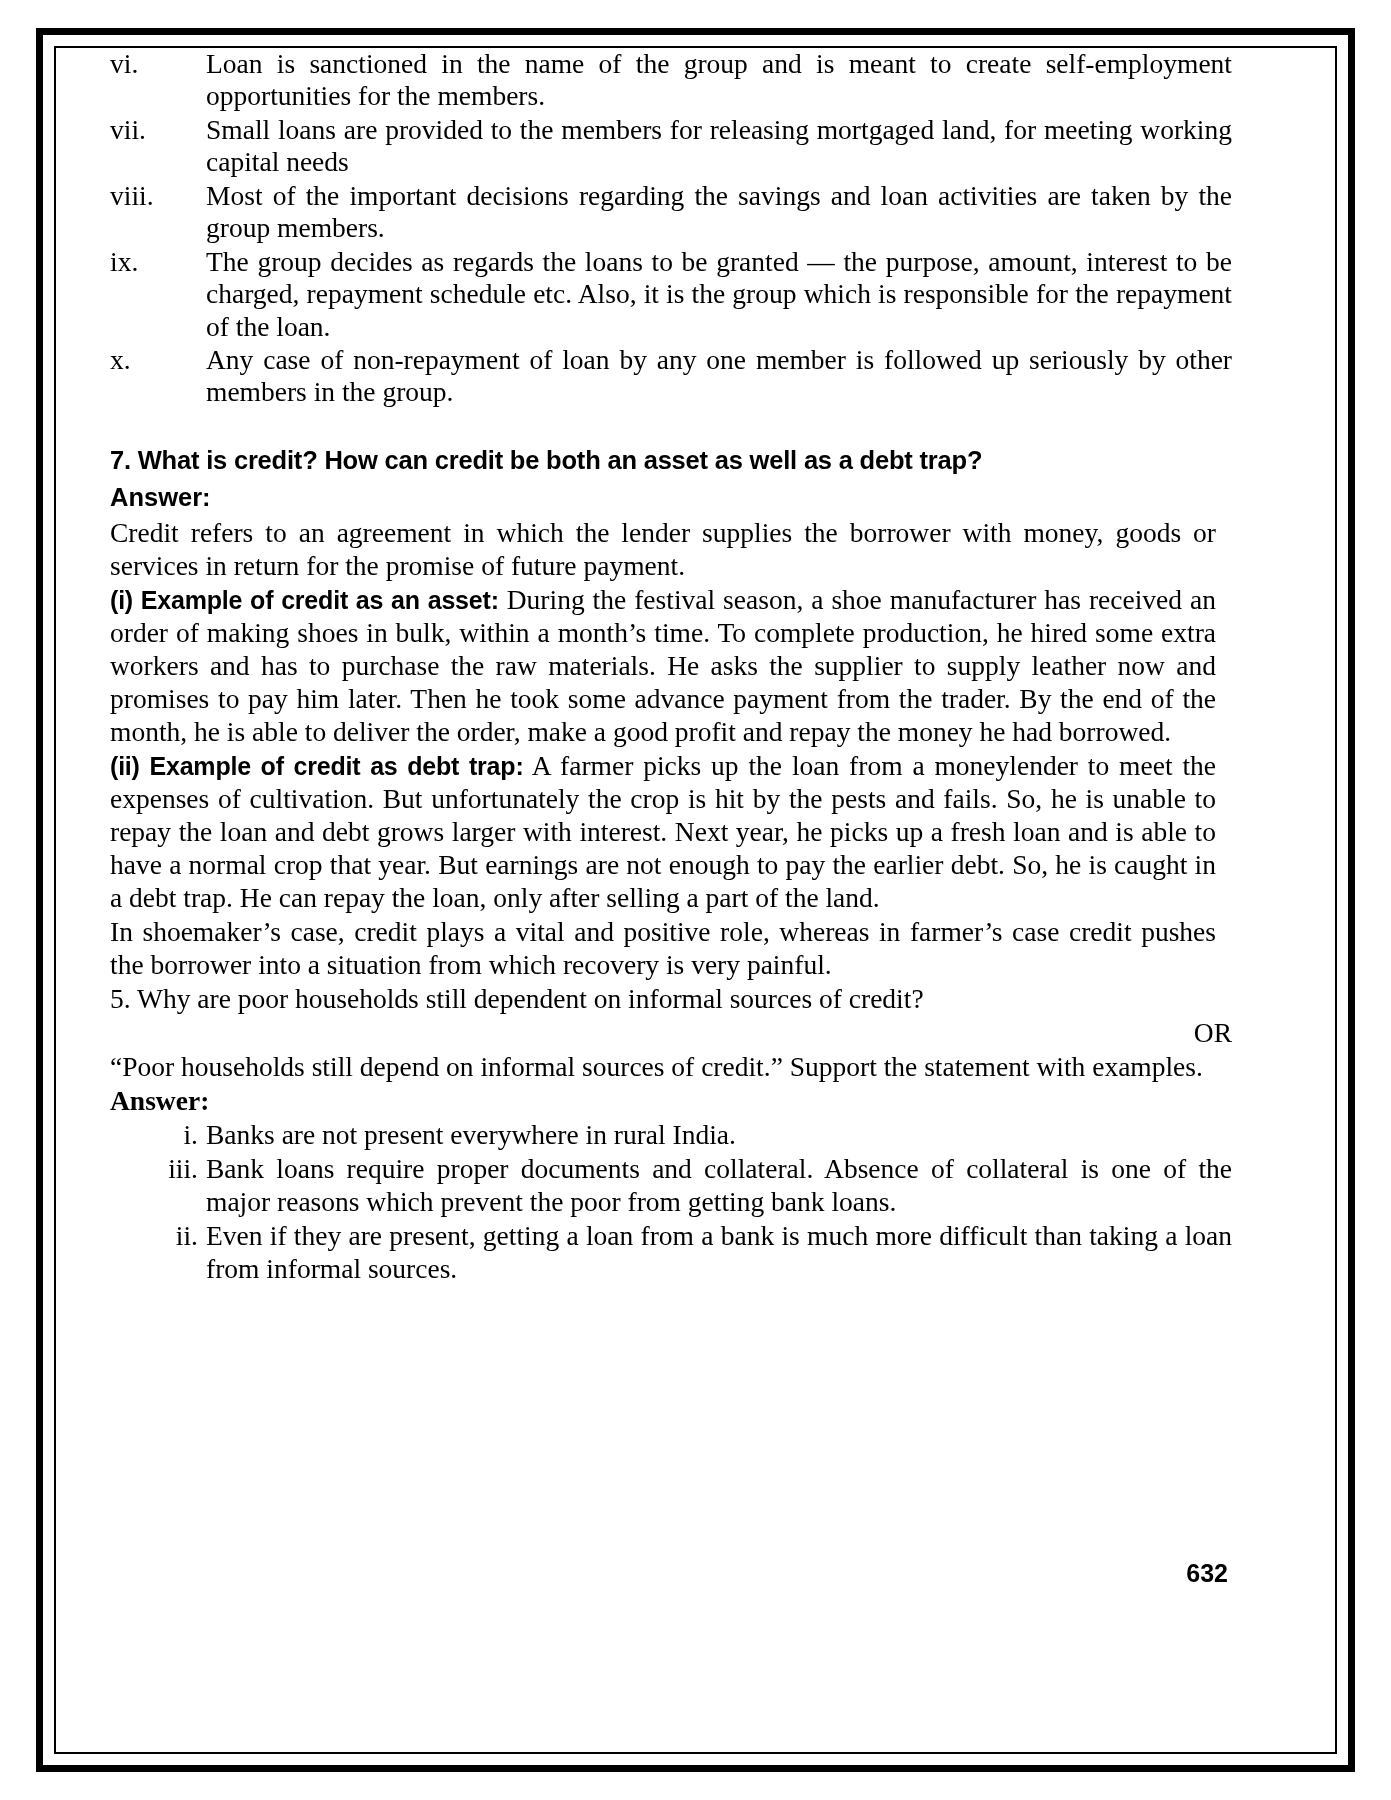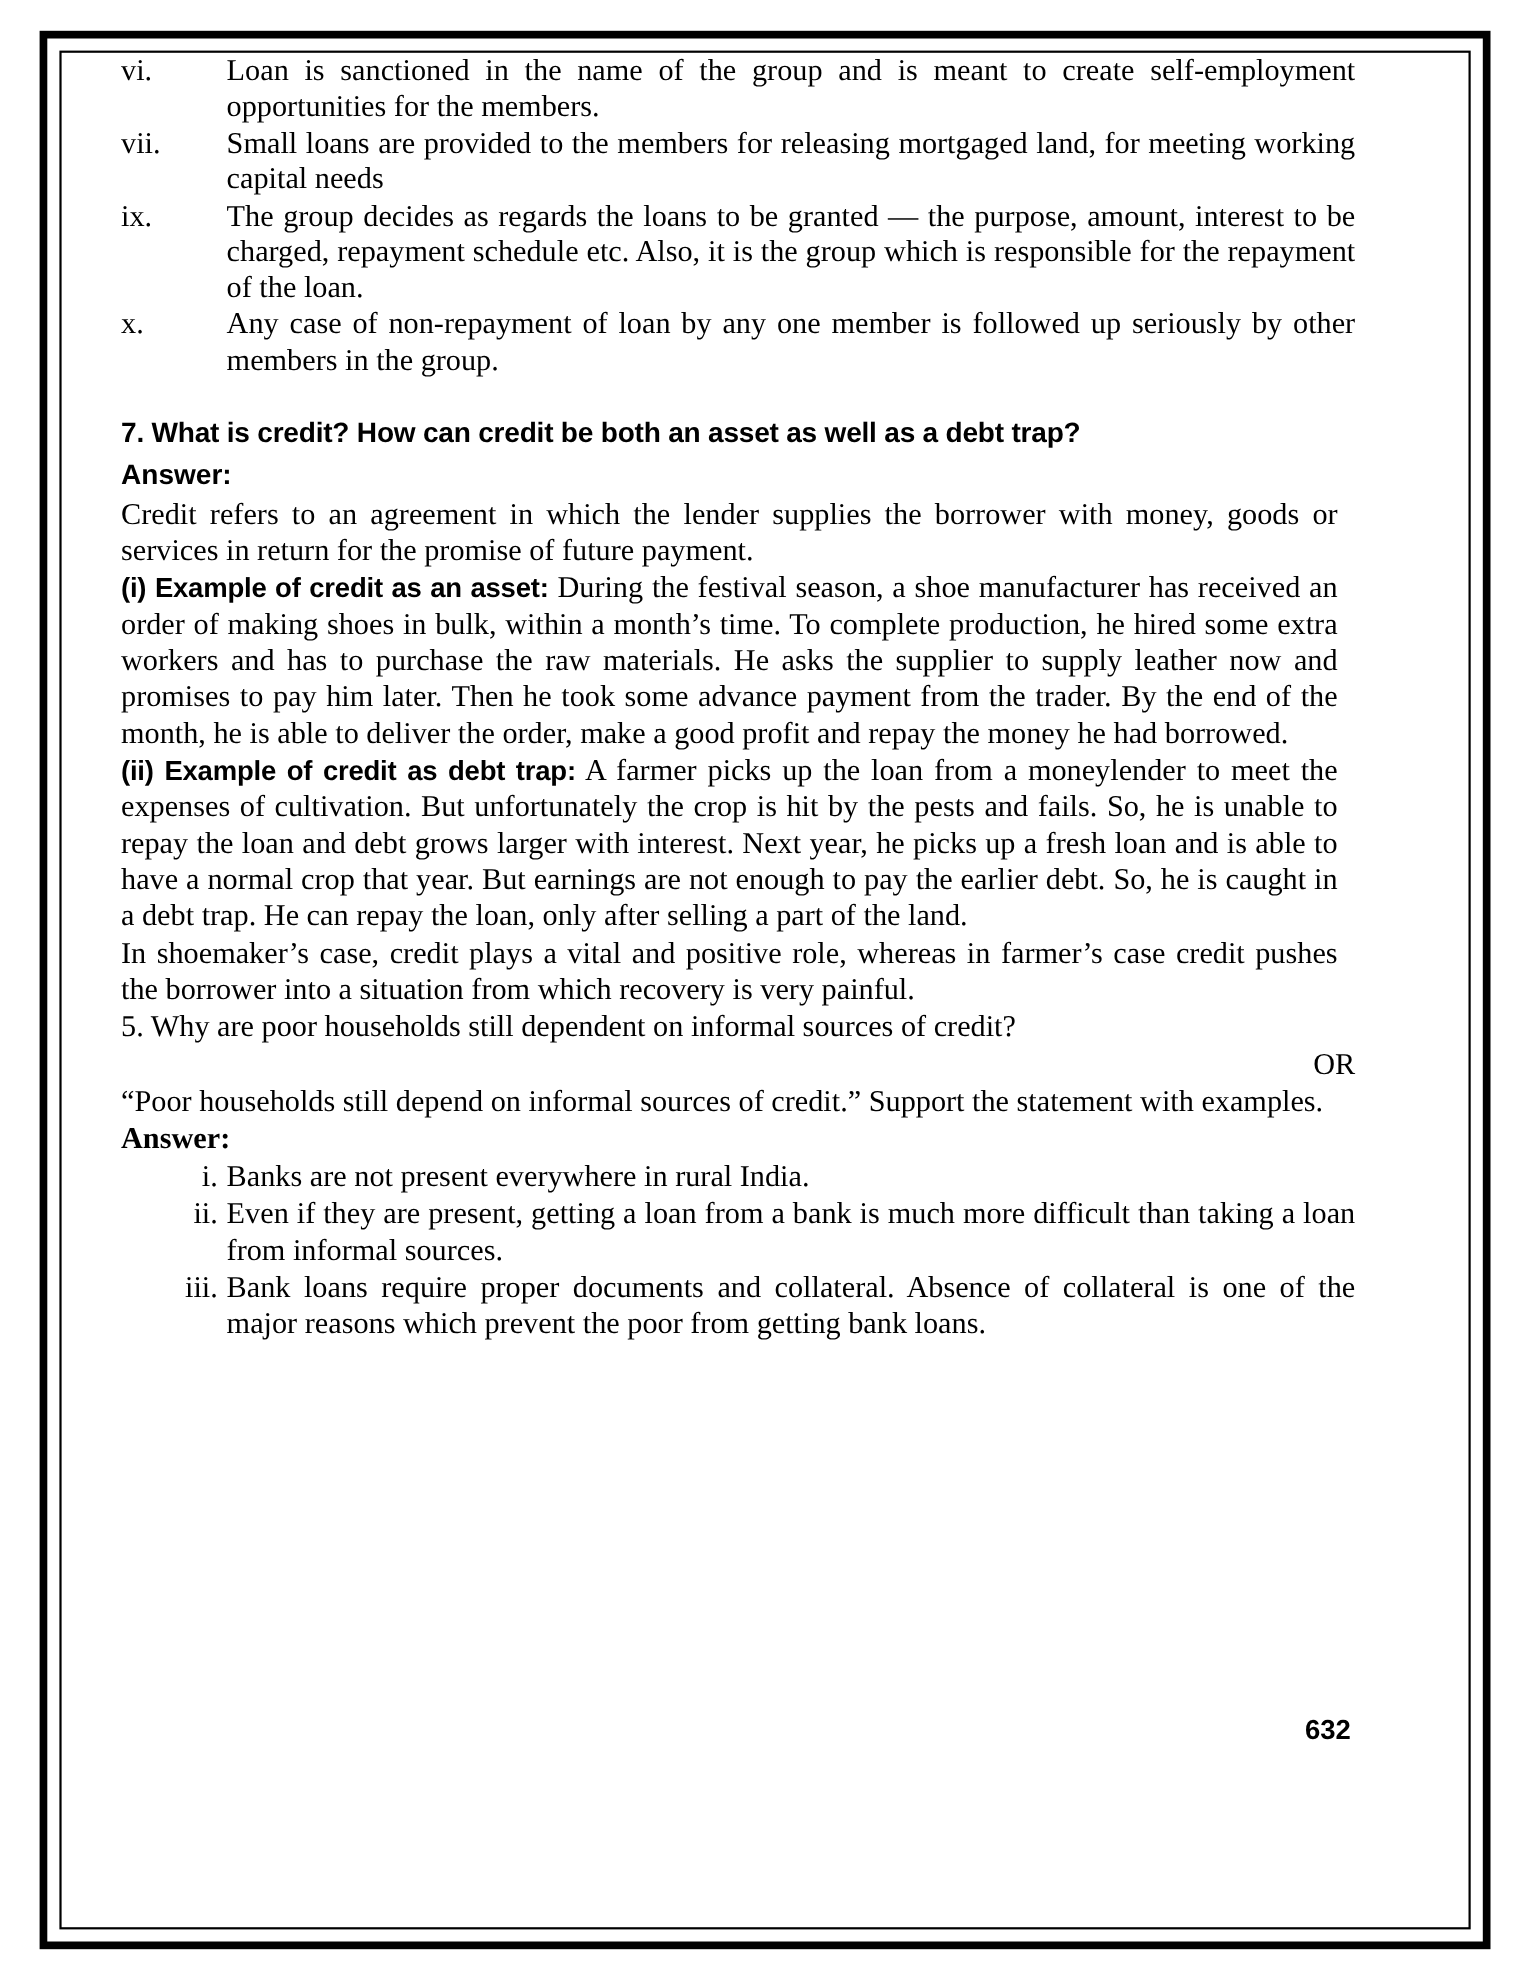--- a/index.html
+++ b/index.html
@@ -171,6 +171,10 @@
       <span class="rn-text">Small loans are provided to the members for releasing mortgaged land, for meeting working capital needs</span>
     </li>
     <li class="rn-item">
+      <span class="rn-marker">viii.</span>
+      <span class="rn-text">Most of the important decisions regarding the savings and loan activities are taken by the group members.</span>
+    </li>
+    <li class="rn-item">
       <span class="rn-marker">ix.</span>
       <span class="rn-text">The group decides as regards the loans to be granted — the purpose, amount, interest to be charged, repayment schedule etc. Also, it is the group which is responsible for the repayment of the loan.</span>
     </li>

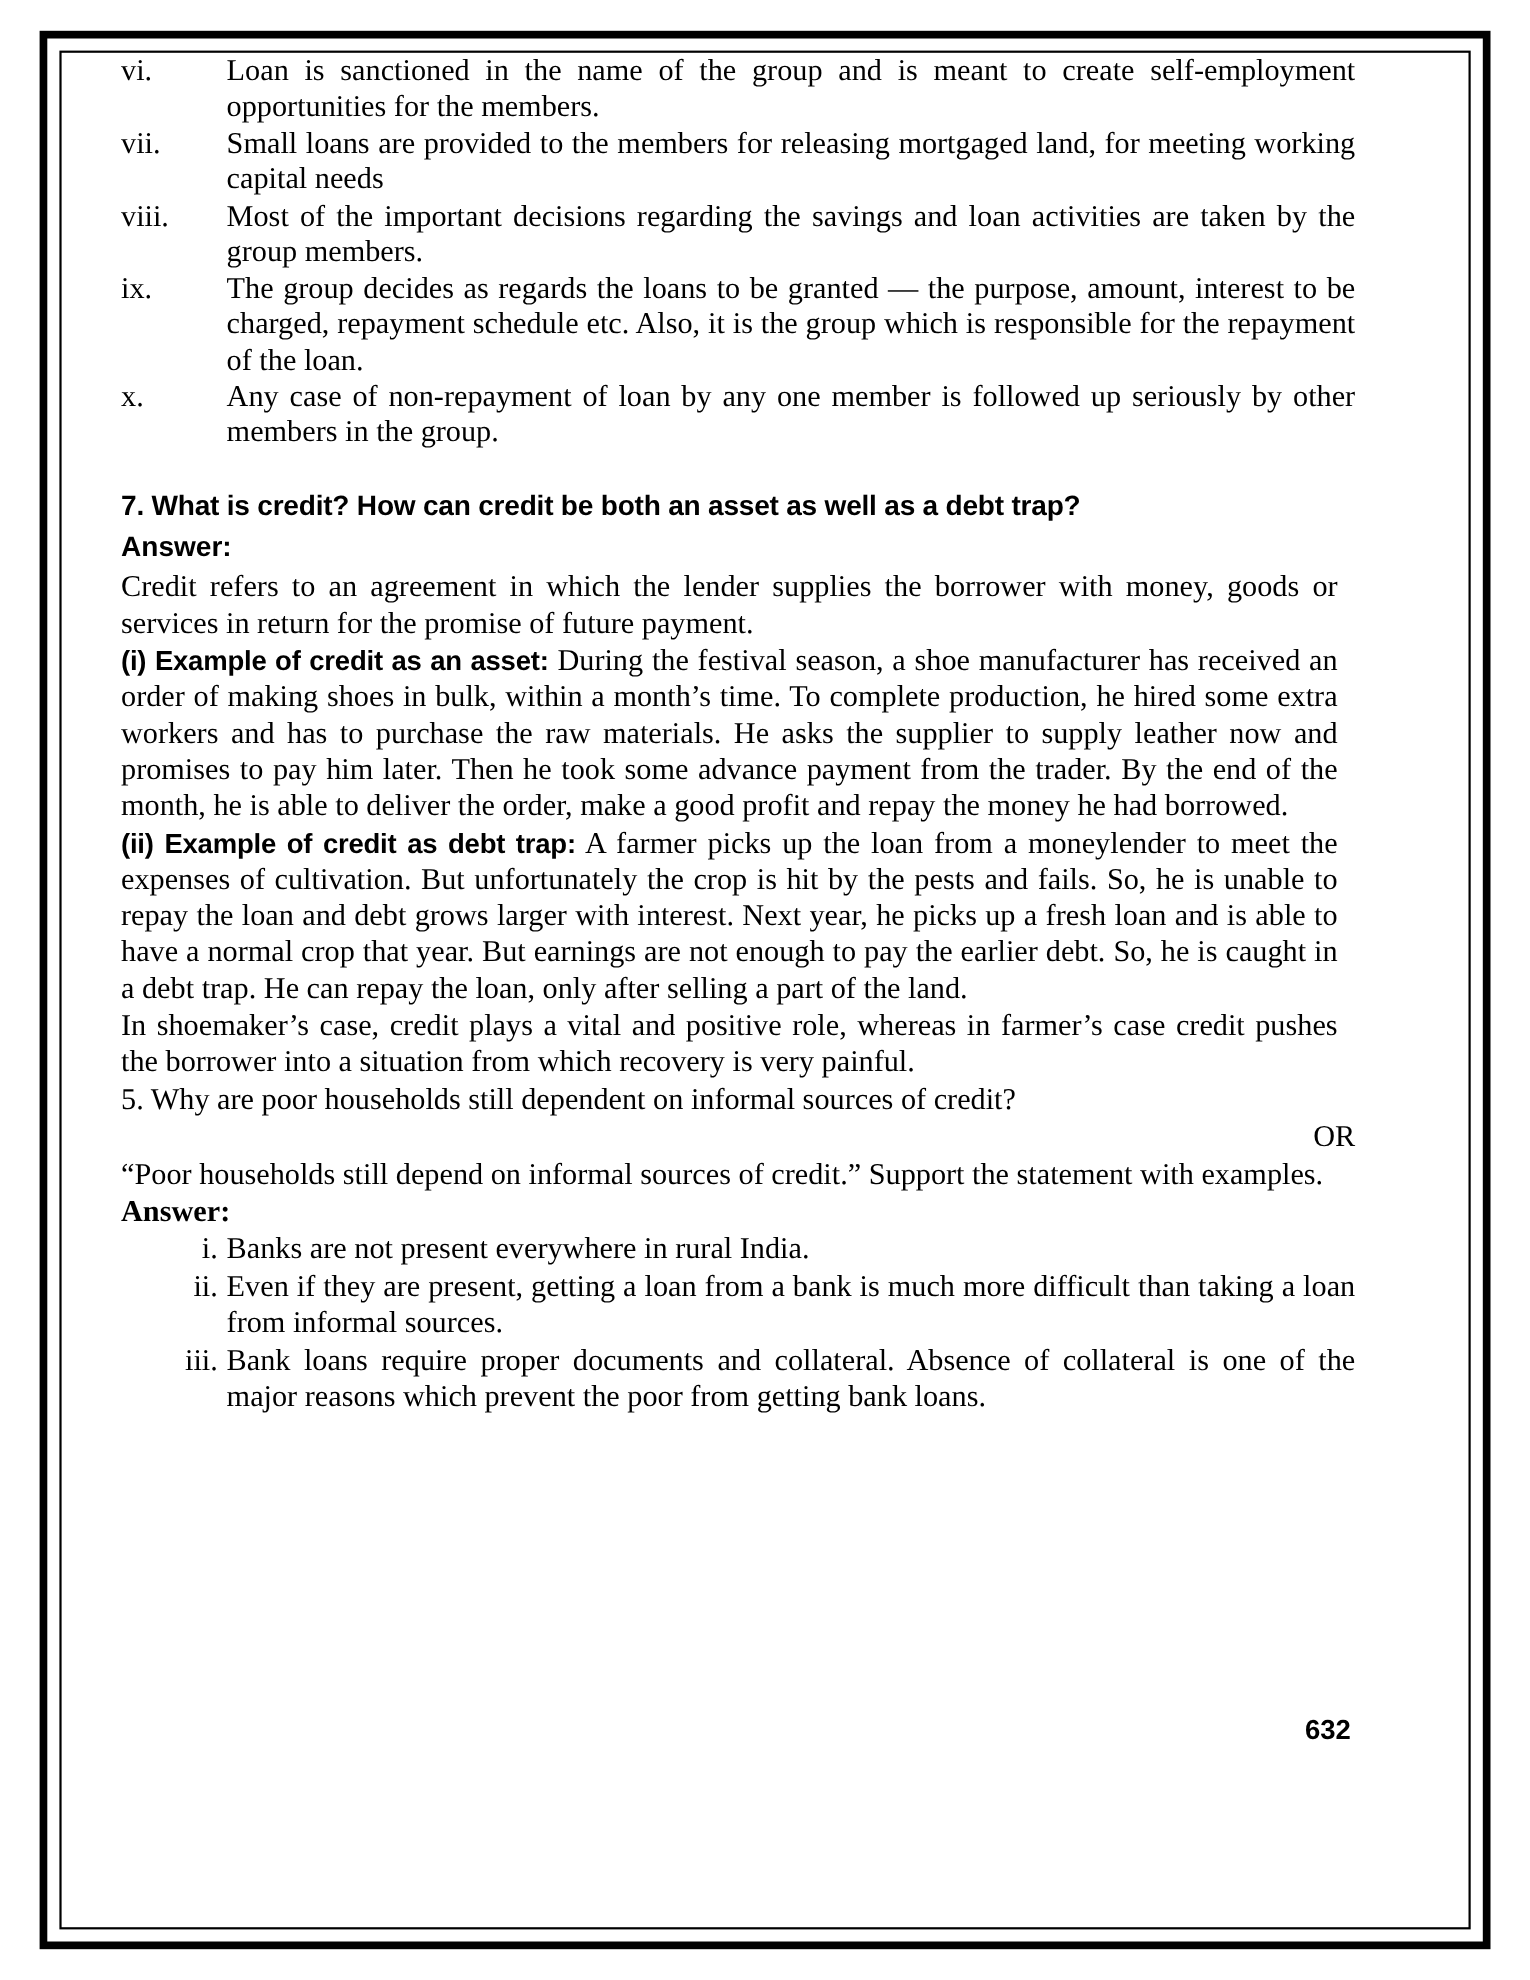--- a/index.html
+++ b/index.html
@@ -207,13 +207,13 @@
       <span class="ans-text">Banks are not present everywhere in rural India.</span>
     </li>
     <li class="ans-item m-right">
+      <span class="ans-marker">iii.</span>
+      <span class="ans-text">Bank loans require proper documents and collateral. Absence of collateral is one of the major reasons which prevent the poor from getting bank loans.</span>
+    </li>
+    <li class="ans-item m-right">
       <span class="ans-marker">ii.</span>
       <span class="ans-text">Even if they are present, getting a loan from a bank is much more difficult than taking a loan from informal sources.</span>
     </li>
-    <li class="ans-item m-right">
-      <span class="ans-marker">iii.</span>
-      <span class="ans-text">Bank loans require proper documents and collateral. Absence of collateral is one of the major reasons which prevent the poor from getting bank loans.</span>
-    </li>
   </ul>
 
   <div class="page-number">632</div>

